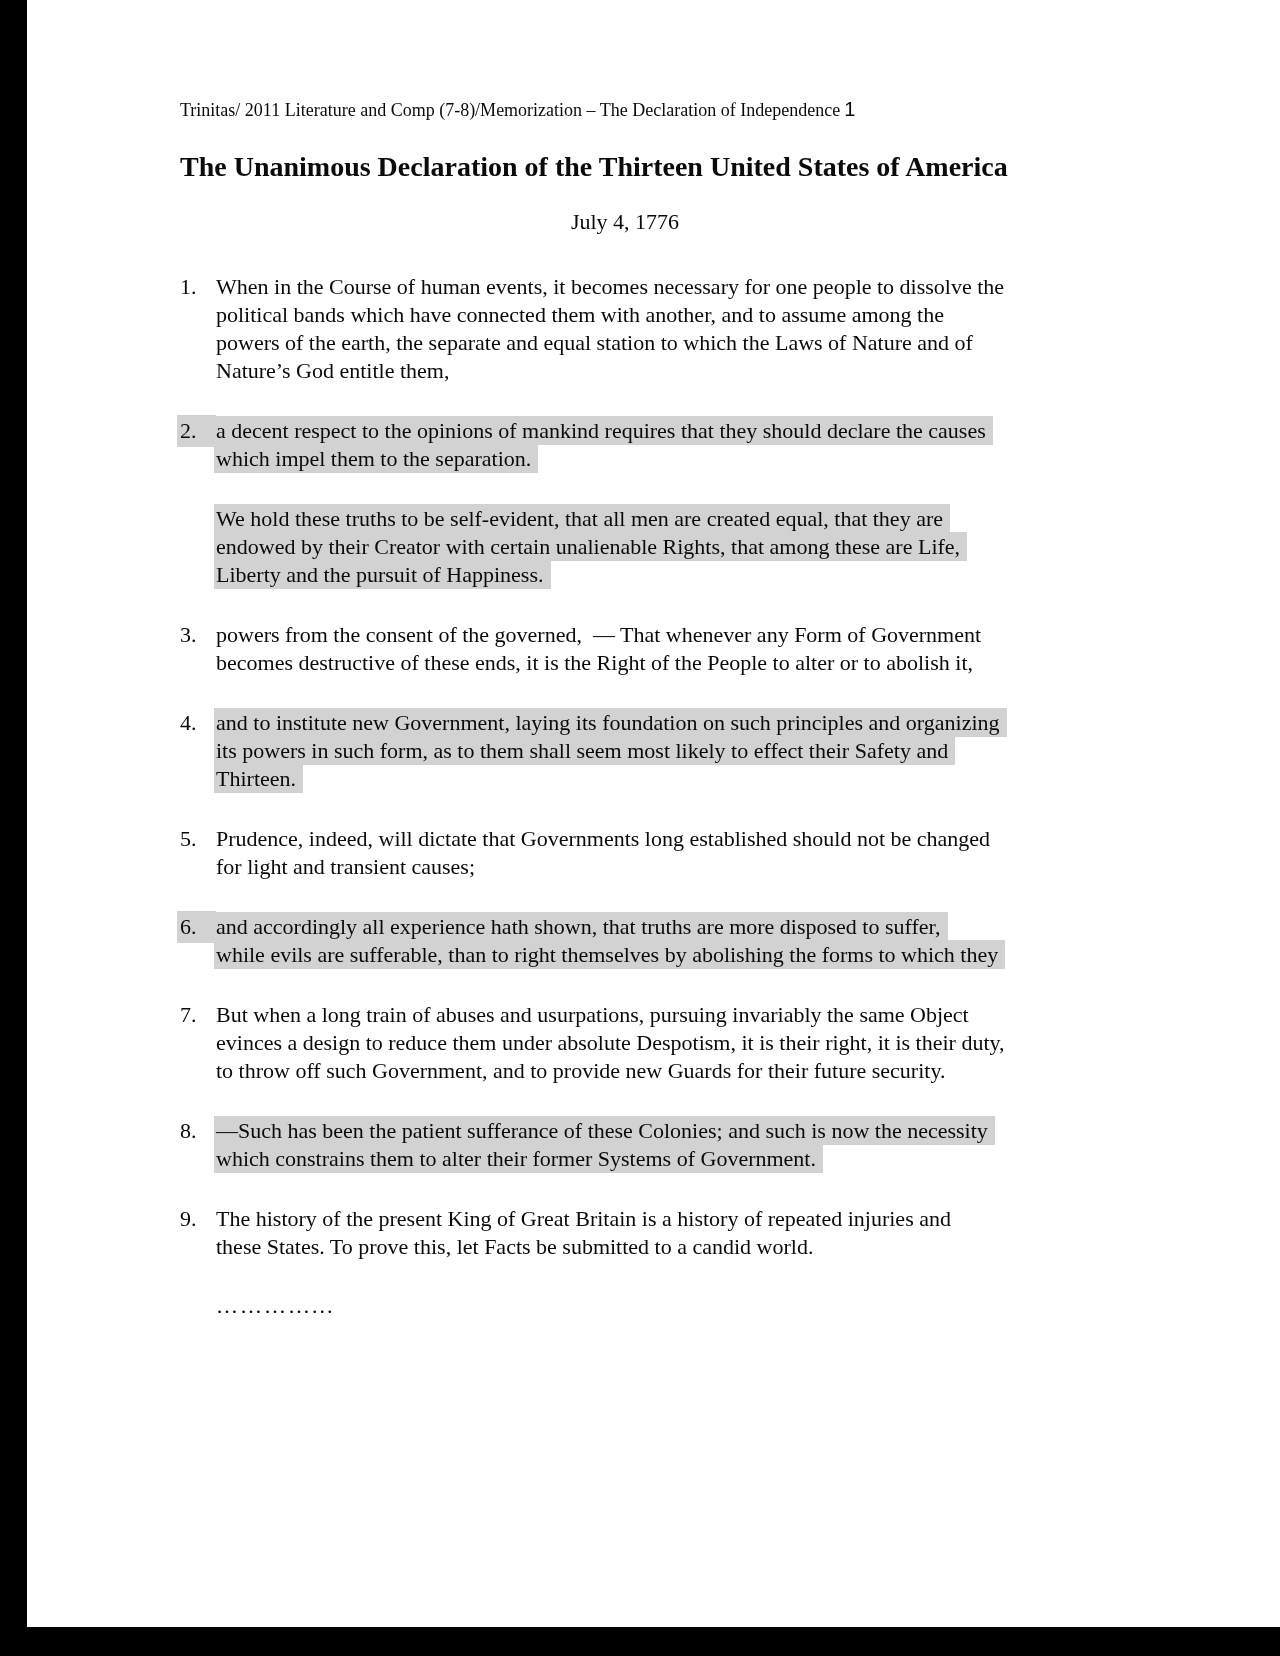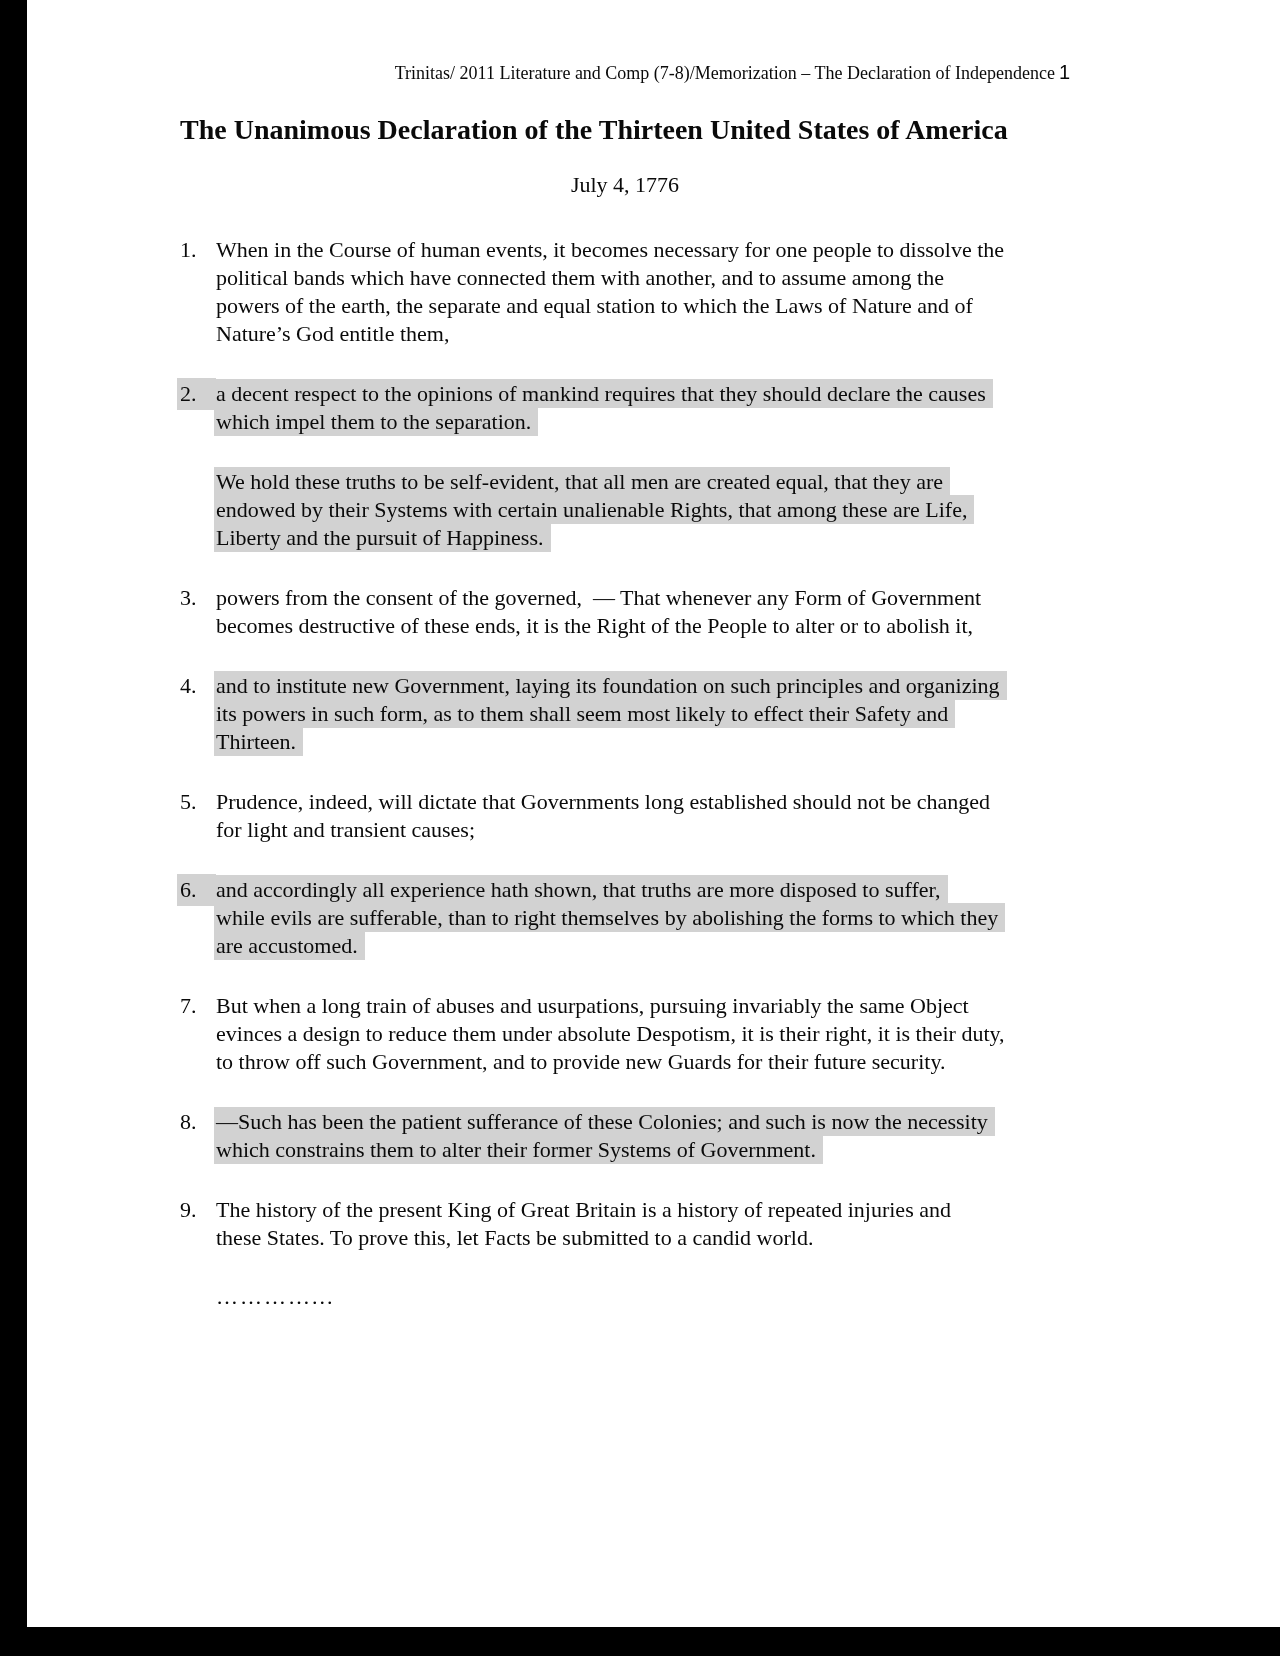--- a/index.html
+++ b/index.html
@@ -34,8 +34,8 @@
     top: 0;
   }
   .running-header {
-    margin-top: 61px;
-    text-align: right;
+    margin-top: 98px;
+    text-align: left;
     font-size: 18px;
     white-space: nowrap;
   }

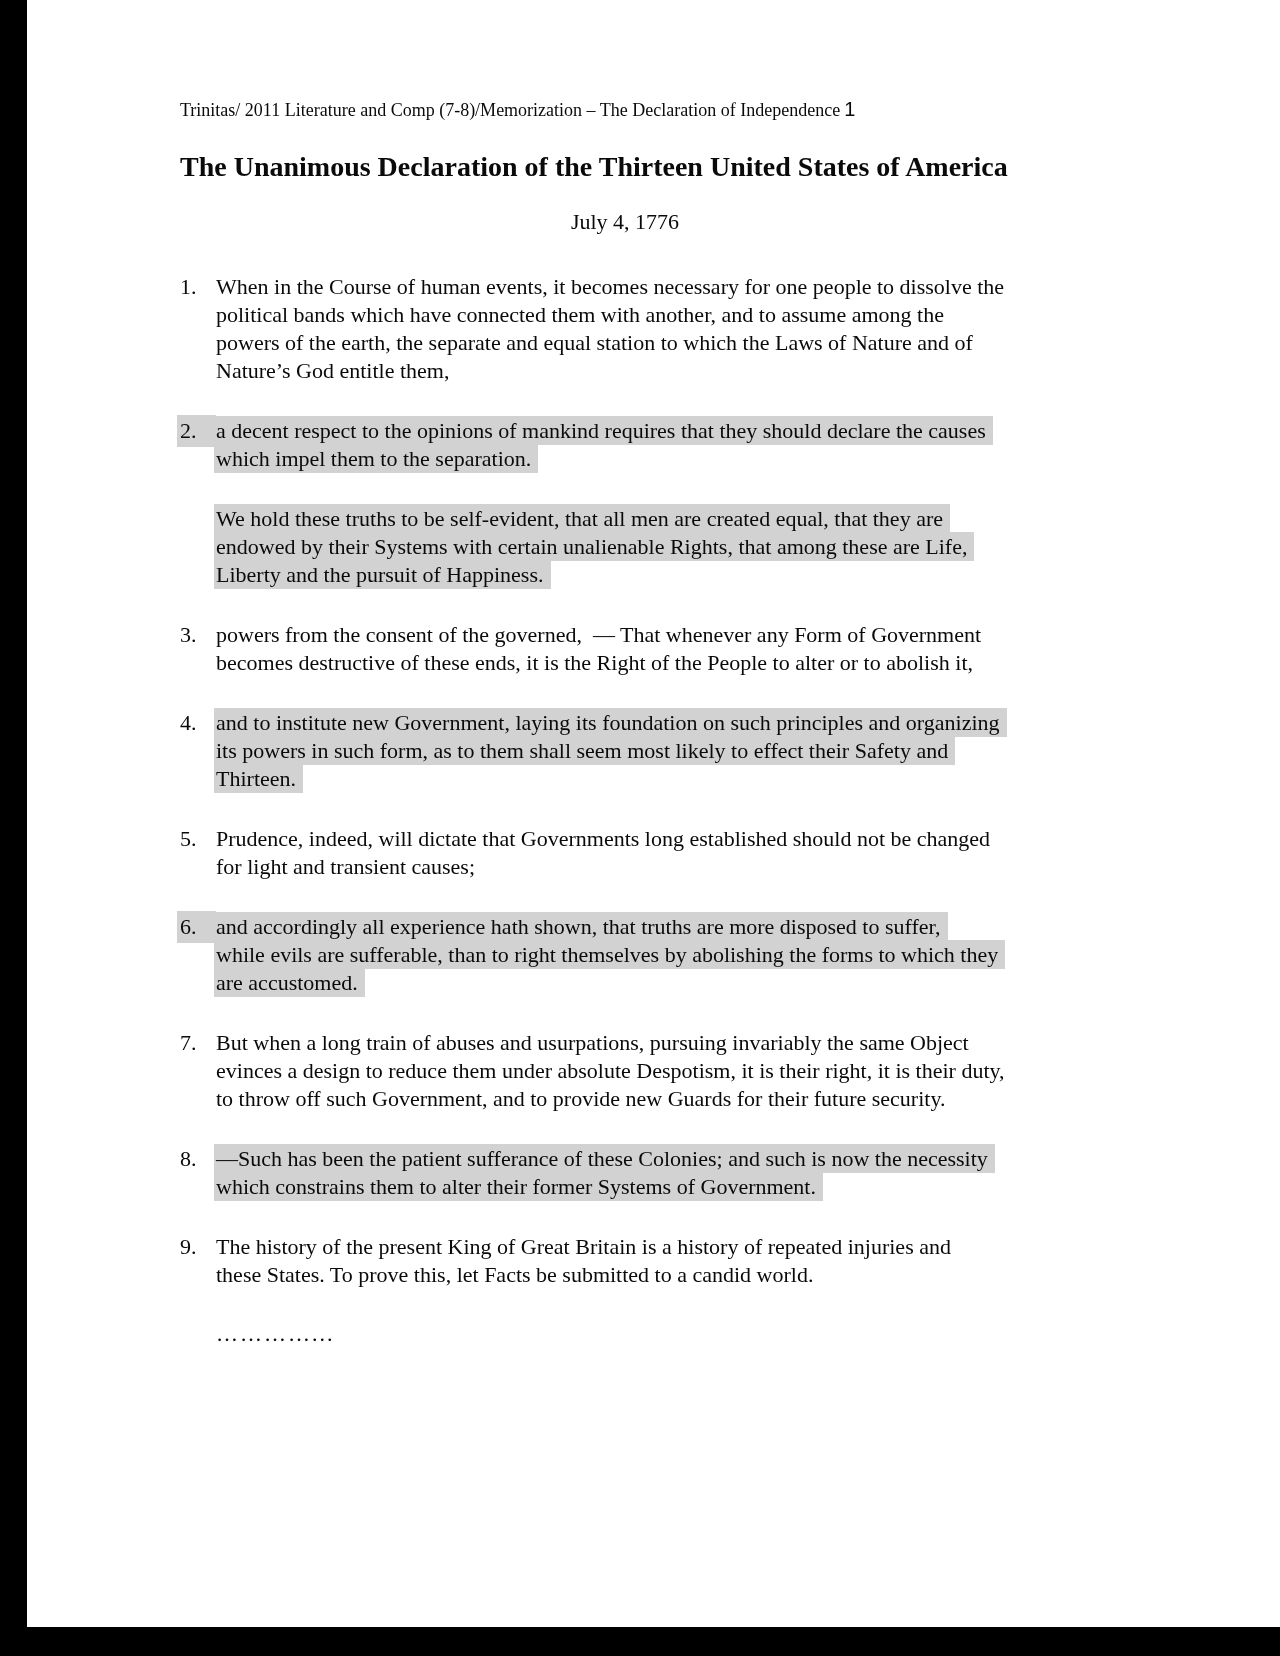--- a/index.html
+++ b/index.html
@@ -134,7 +134,7 @@
         <div class="num"><span></span></div>
         <div class="lines">
           <div class="line"><span class="line-text hl">We hold these truths to be self-evident, that all men are created equal, that they are</span></div>
-          <div class="line"><span class="line-text hl">endowed by their Systems with certain unalienable Rights, that among these are Life,</span></div>
+          <div class="line"><span class="line-text hl">endowed by their Creator with certain unalienable Rights, that among these are Life,</span></div>
           <div class="line"><span class="line-text hl">Liberty and the pursuit of Happiness.</span></div>
         </div>
       </div>

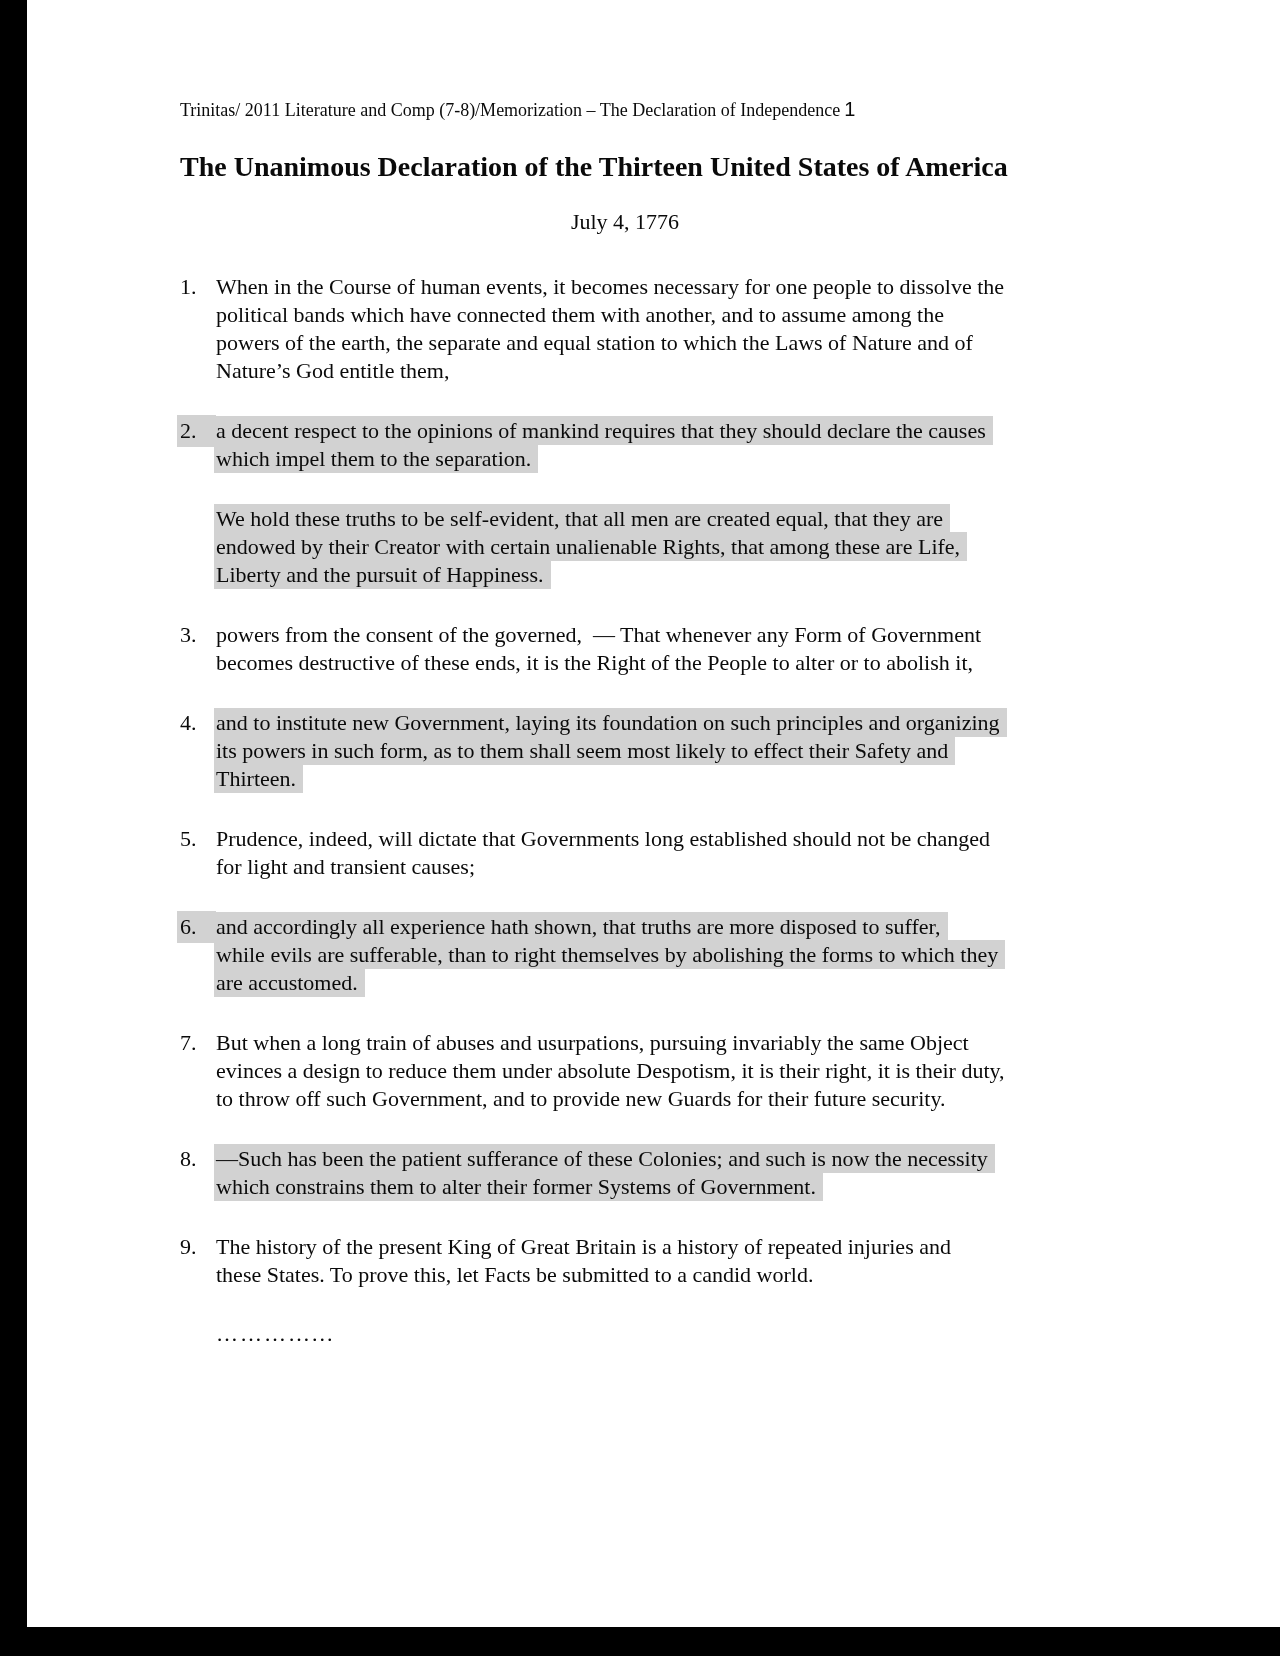--- a/index.html
+++ b/index.html
@@ -165,7 +165,6 @@
         <div class="lines">
           <div class="line"><span class="line-text hl">and accordingly all experience hath shown, that truths are more disposed to suffer,</span></div>
           <div class="line"><span class="line-text hl">while evils are sufferable, than to right themselves by abolishing the forms to which they</span></div>
-          <div class="line"><span class="line-text hl">are accustomed.</span></div>
         </div>
       </div>
       <div class="item">

